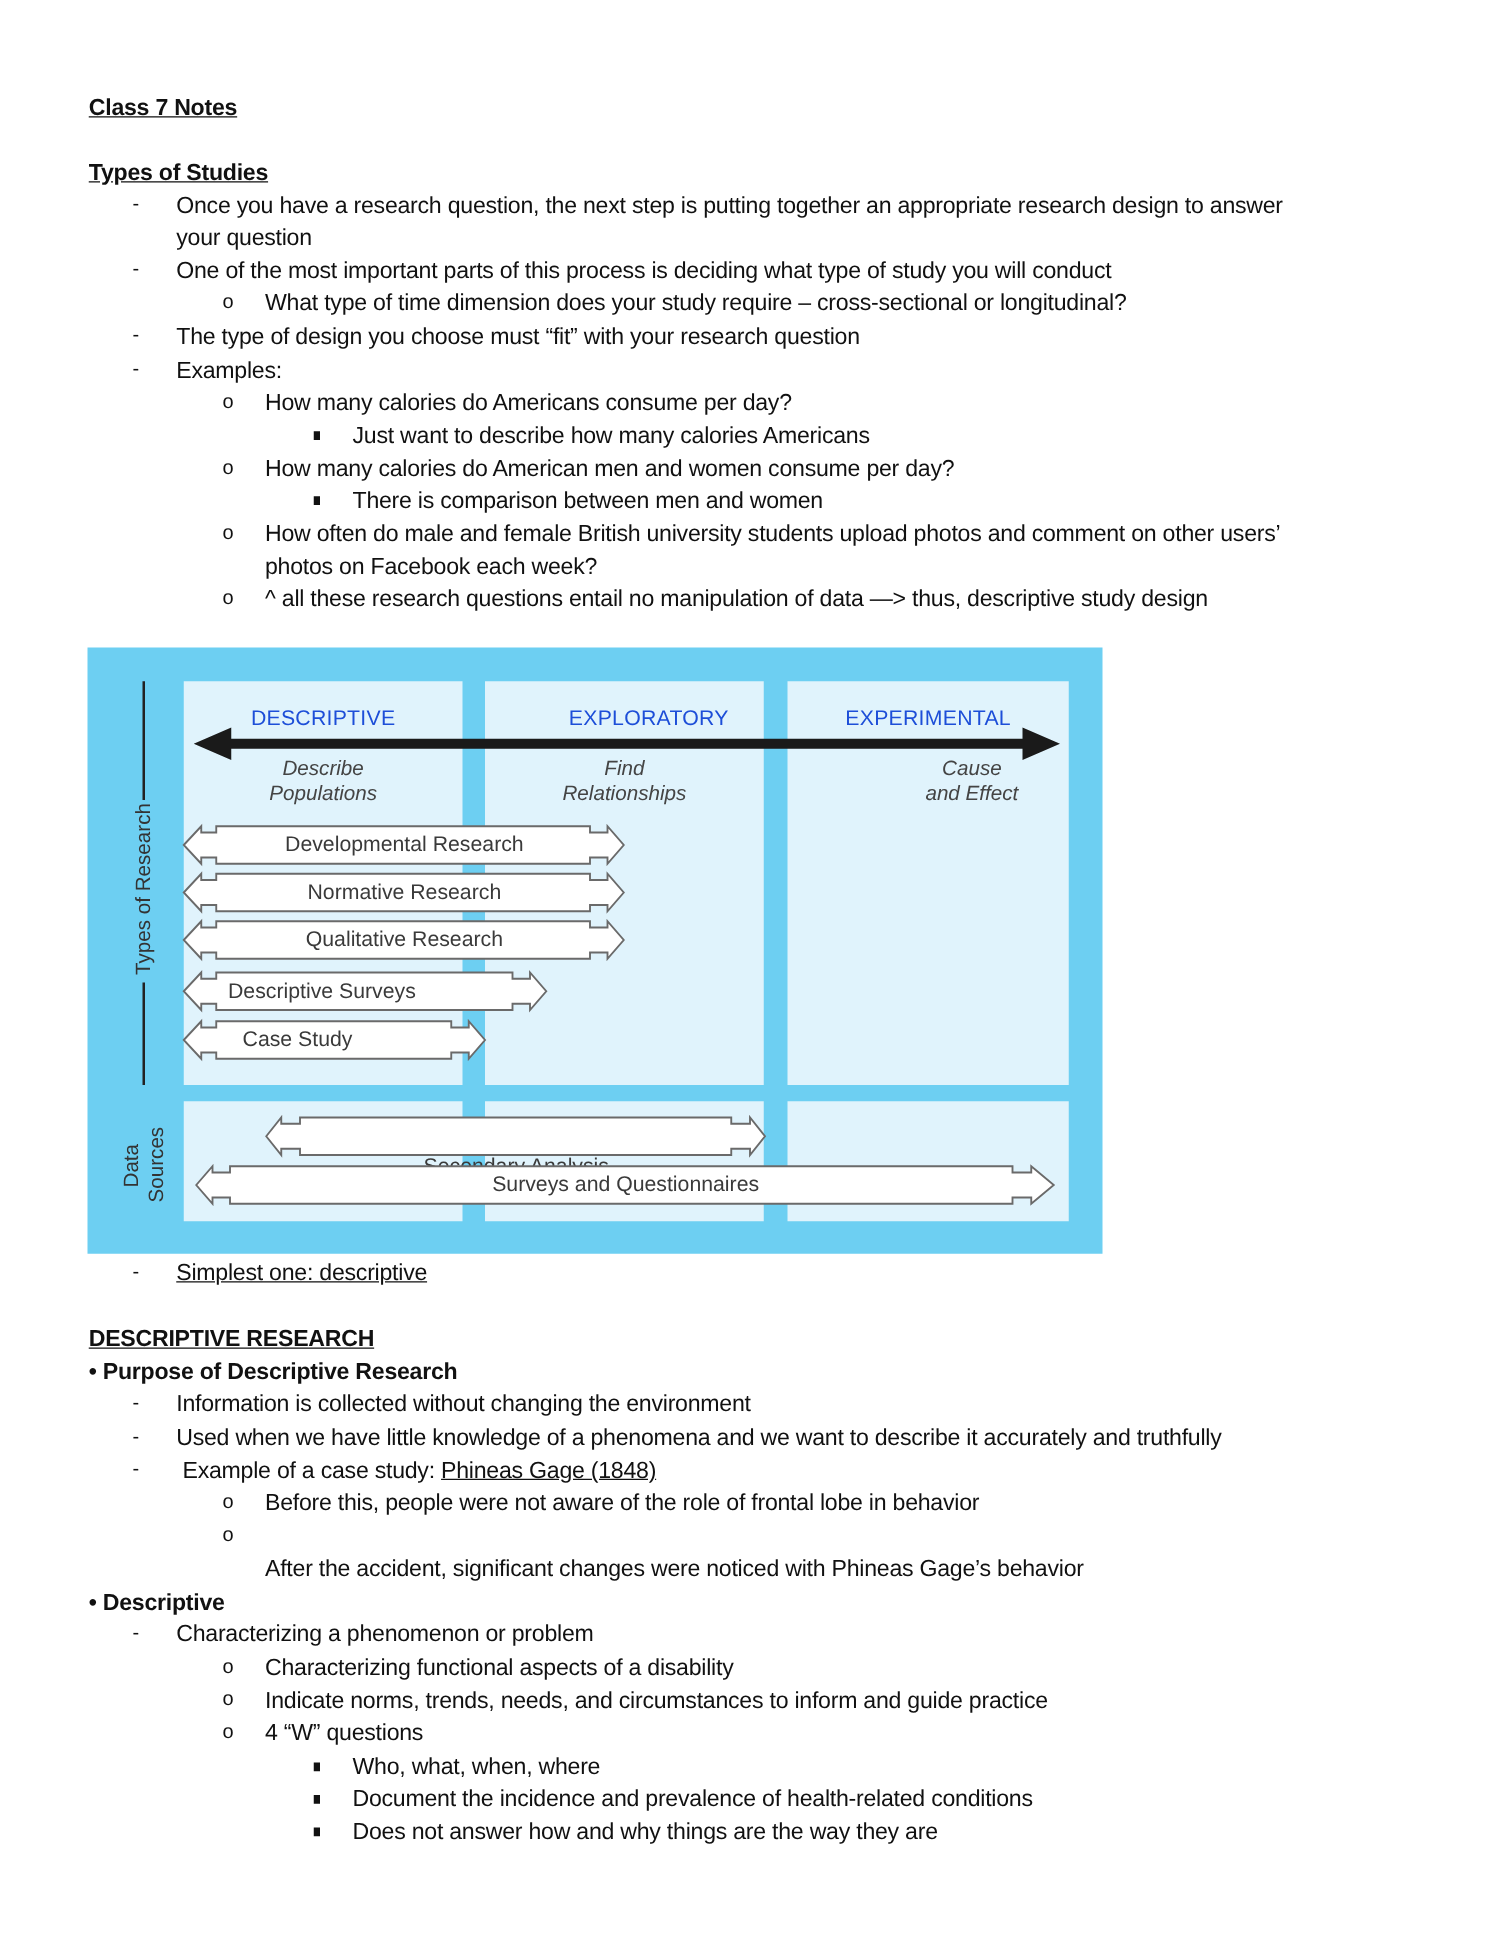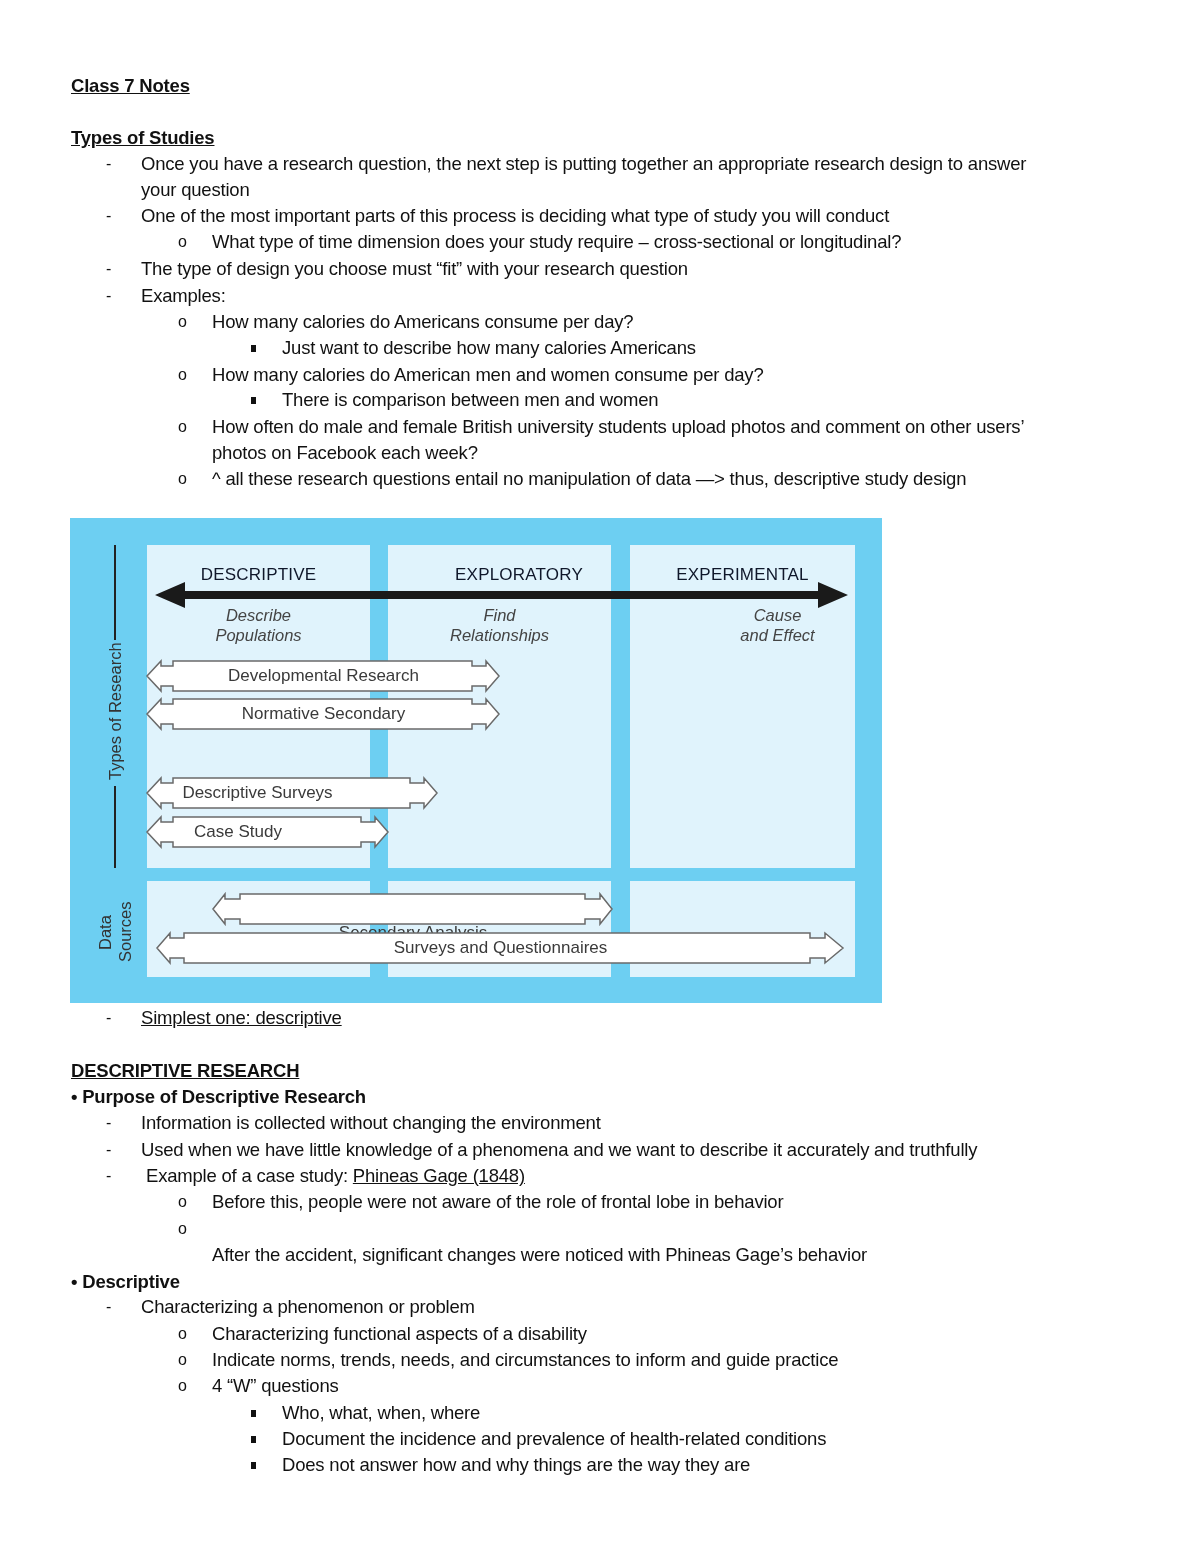--- a/index.html
+++ b/index.html
@@ -16,7 +16,7 @@
   
   .diagram { position: absolute; left: 70px; top: 518px; width: 812px; height: 485px; background: #6dcff2; }
   .panel { position: absolute; background: #e0f3fc; }
-  .col-title { position: absolute; font-size: 17px; color: #0f172a; letter-spacing: 0.2px; text-align: center; white-space: nowrap; }
+  .col-title { position: absolute; font-size: 17px; color: #1d4ed8; letter-spacing: 0.2px; text-align: center; white-space: nowrap; }
   .col-sub { position: absolute; font-size: 16.5px; font-style: italic; color: #444; text-align: center; line-height: 20px; white-space: nowrap; }
   .bar { position: absolute; }
   .bar svg { position: absolute; left: 0; top: 0; overflow: visible; }

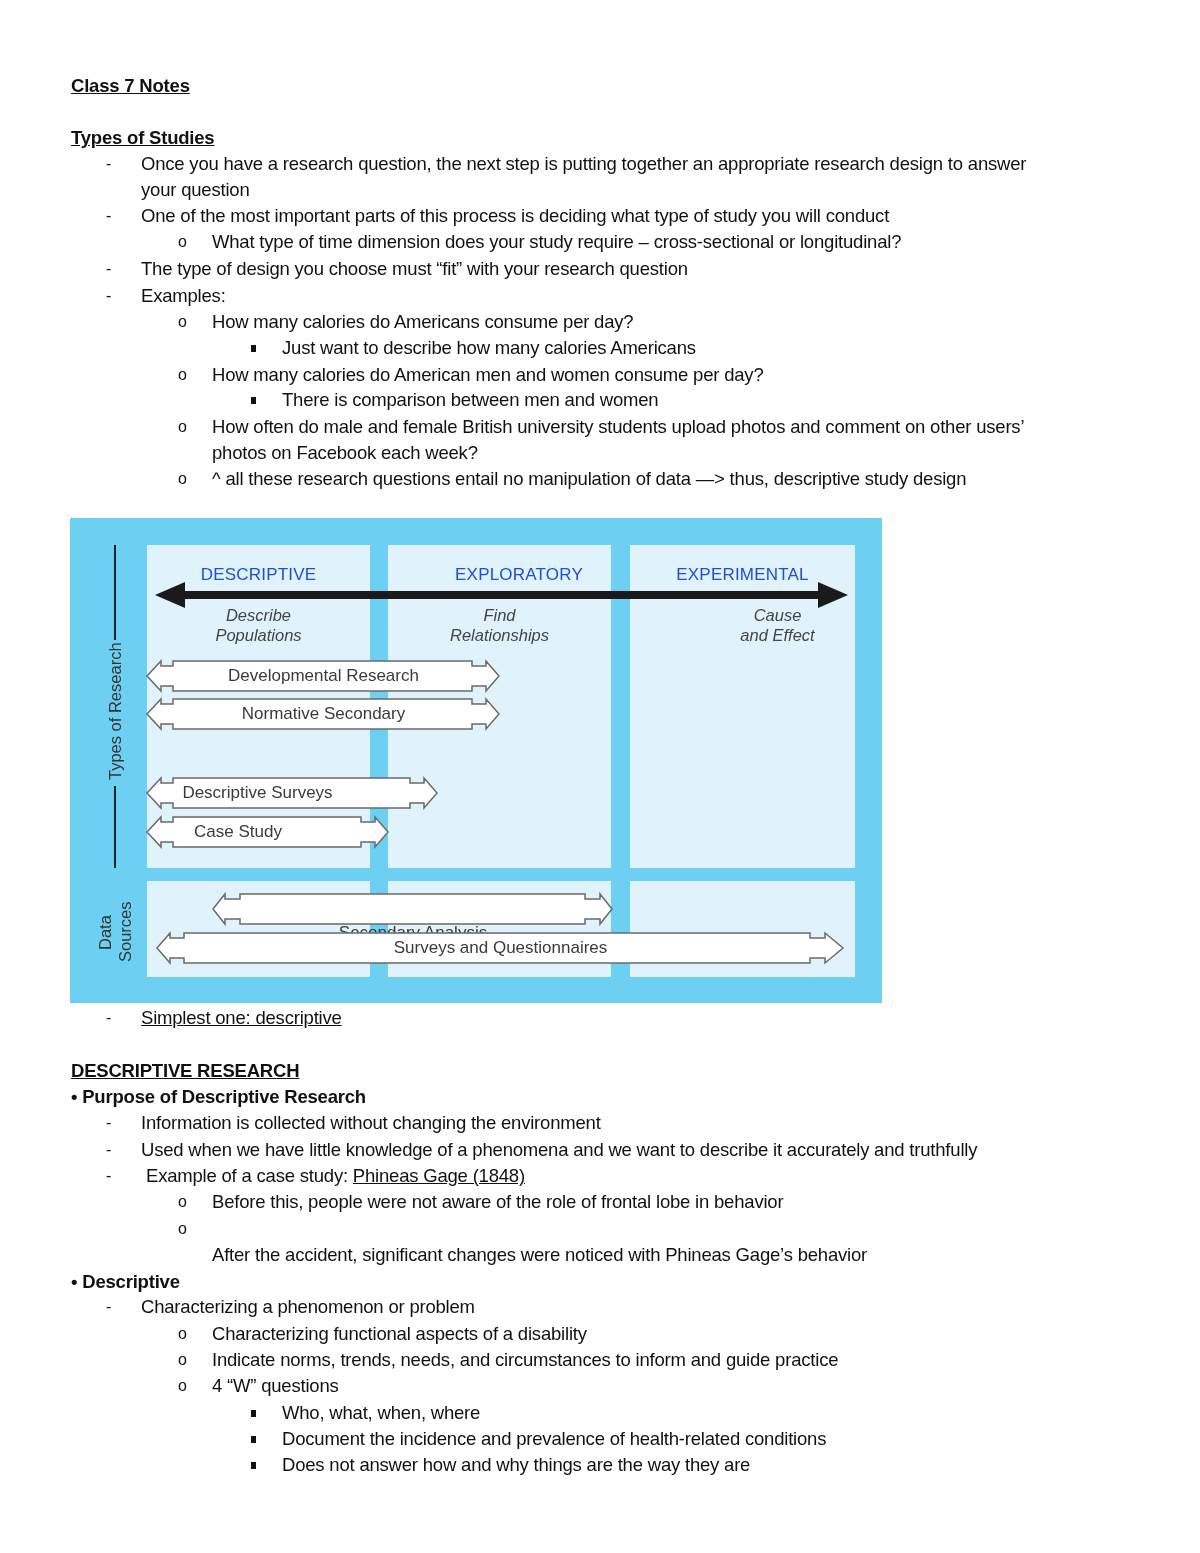--- a/index.html
+++ b/index.html
@@ -116,7 +116,7 @@
       <svg width="353" height="34">
           <polygon points="0,17 14,2 14,7 26,7 26,2 325,2 325,7 339,7 339,2 352,17 339,32 339,27 325,27 325,32 26,32 26,27 14,27 14,32" fill="#fff" stroke="#6a6a6a" stroke-width="1.5"></polygon>
         </svg>
-      <div class="bar-label" style="line-height:34px;">Normative Secondary</div>
+      <div class="bar-label" style="line-height:34px;">Normative Research</div>
     </div>
     <div class="bar" style="left:77px; top:258px; width:291px; height:34px;">
       <svg width="291" height="34">

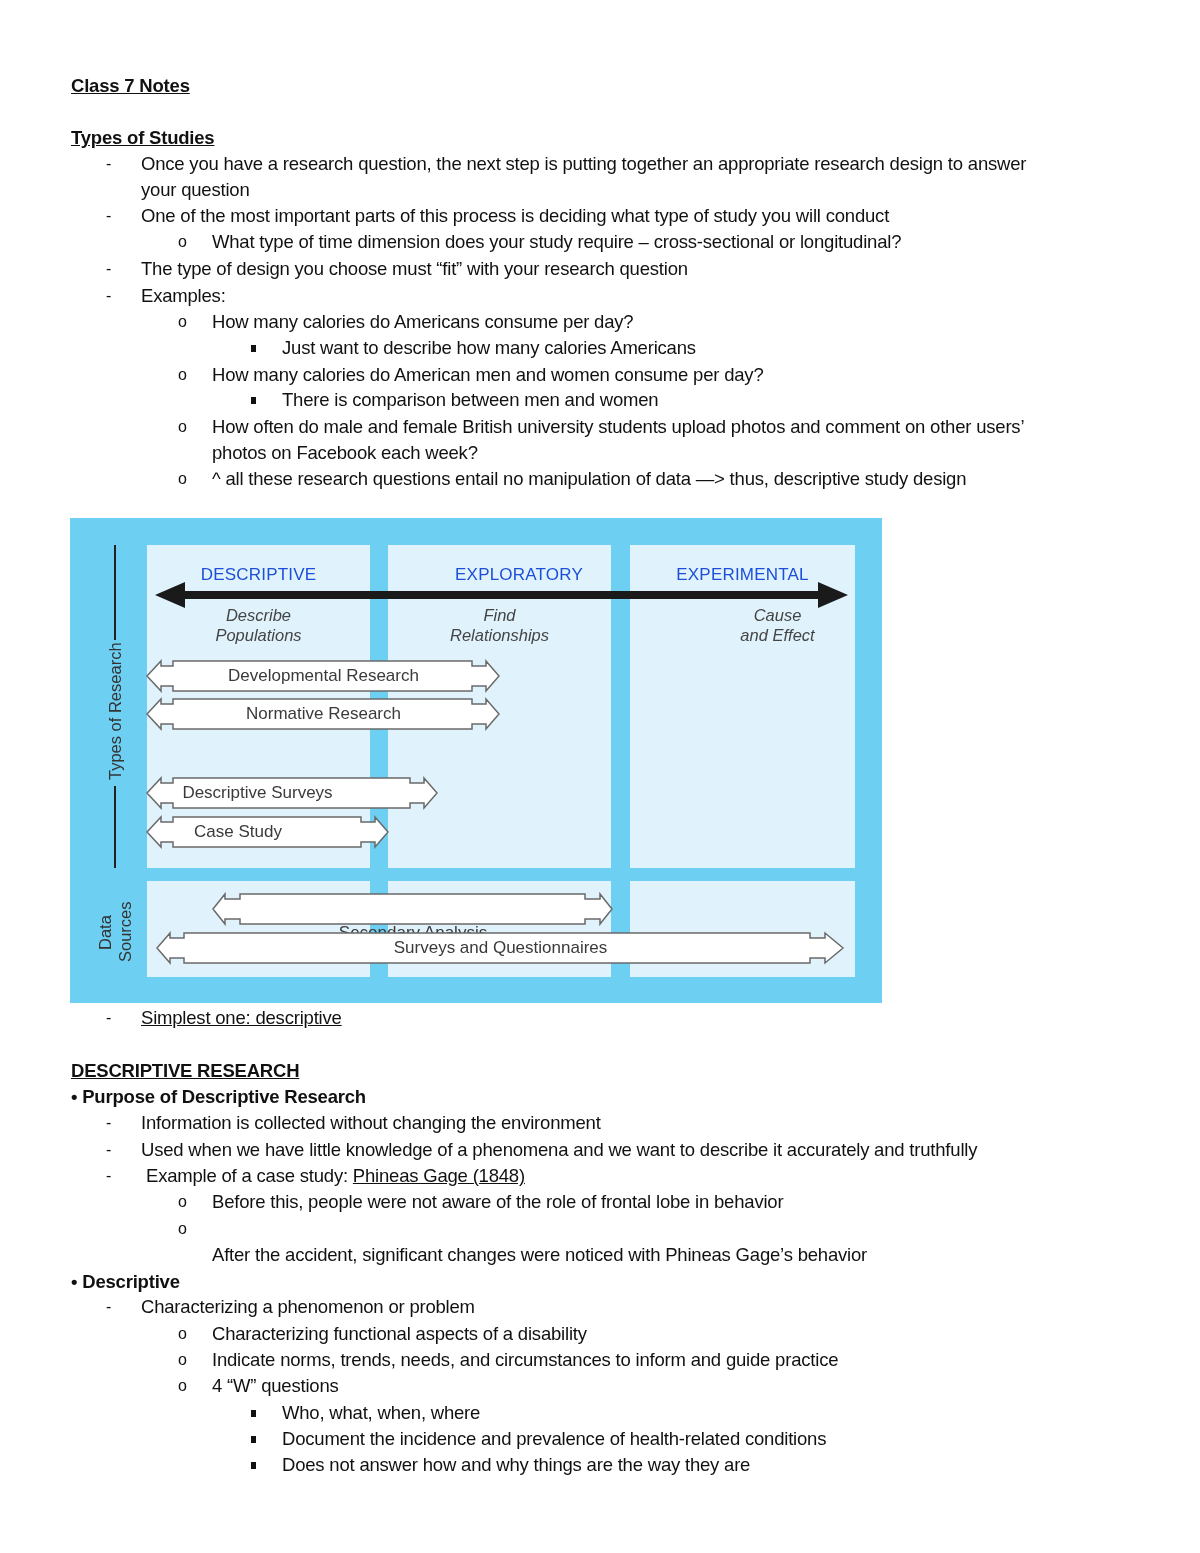--- a/index.html
+++ b/index.html
@@ -118,6 +118,12 @@
         </svg>
       <div class="bar-label" style="line-height:34px;">Normative Research</div>
     </div>
+    <div class="bar" style="left:77px; top:217px; width:353px; height:34px;">
+      <svg width="353" height="34">
+          <polygon points="0,17 14,2 14,7 26,7 26,2 325,2 325,7 339,7 339,2 352,17 339,32 339,27 325,27 325,32 26,32 26,27 14,27 14,32" fill="#fff" stroke="#6a6a6a" stroke-width="1.5"></polygon>
+        </svg>
+      <div class="bar-label" style="line-height:34px;">Qualitative Research</div>
+    </div>
     <div class="bar" style="left:77px; top:258px; width:291px; height:34px;">
       <svg width="291" height="34">
           <polygon points="0,17 14,2 14,7 26,7 26,2 263,2 263,7 277,7 277,2 290,17 277,32 277,27 263,27 263,32 26,32 26,27 14,27 14,32" fill="#fff" stroke="#6a6a6a" stroke-width="1.5"></polygon>

